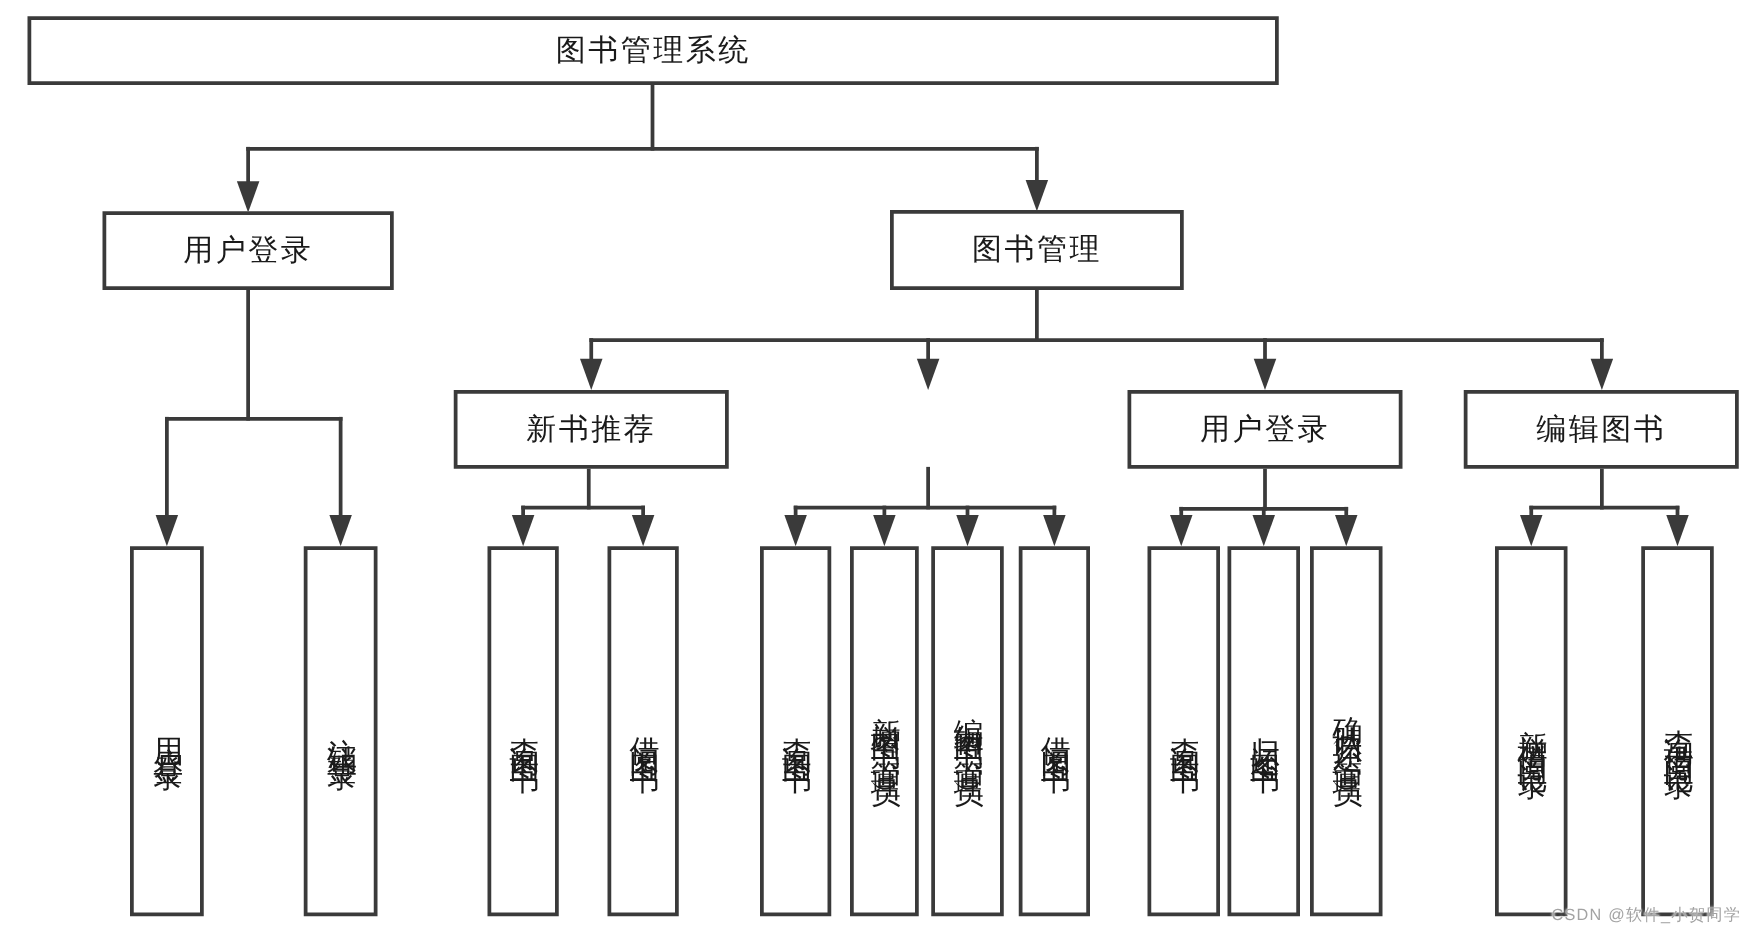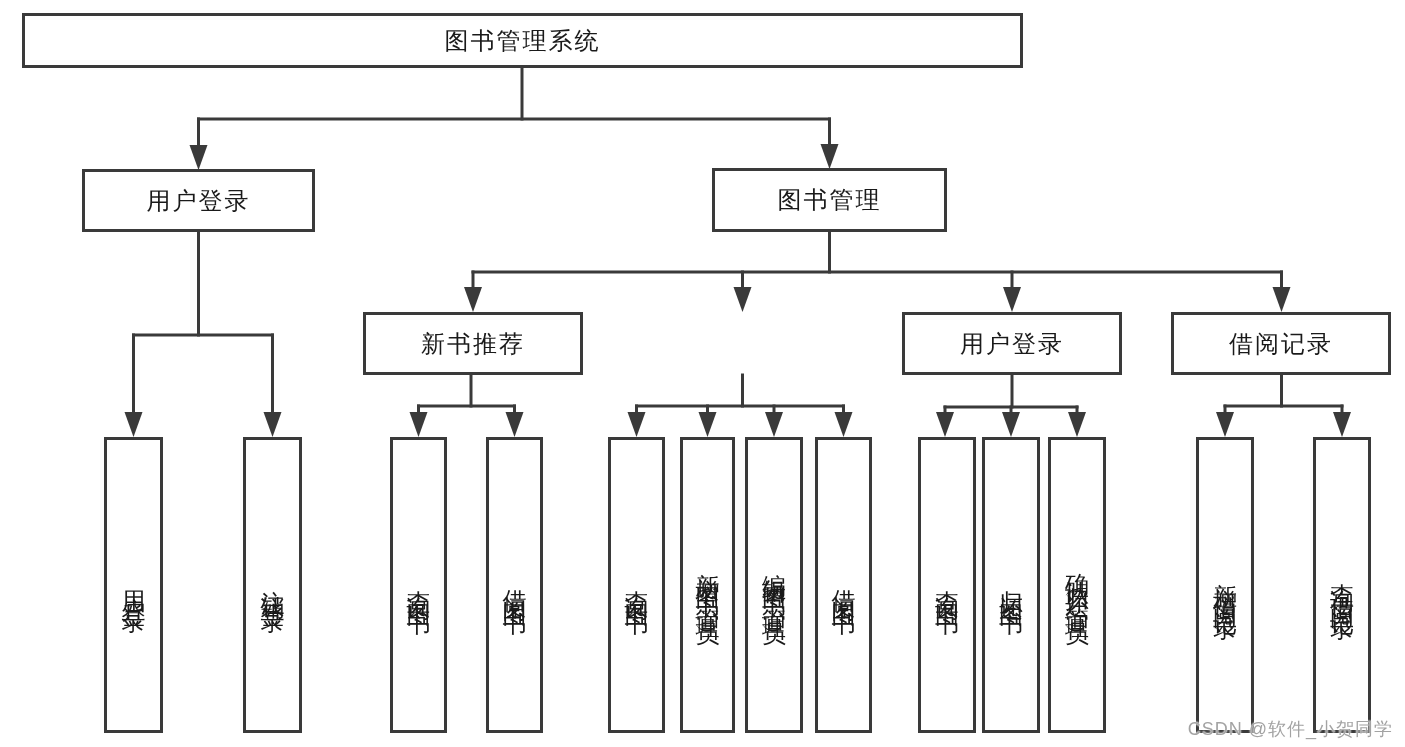--- a/index.html
+++ b/index.html
@@ -157,7 +157,7 @@
     <span>用户登录</span>
   </div>
   <div class="box l3" style="left:1171px">
-    <span>借阅记录</span>
+    <span>编辑图书</span>
   </div>
 
   <div class="box leaf" style="left:104px;width:59px">

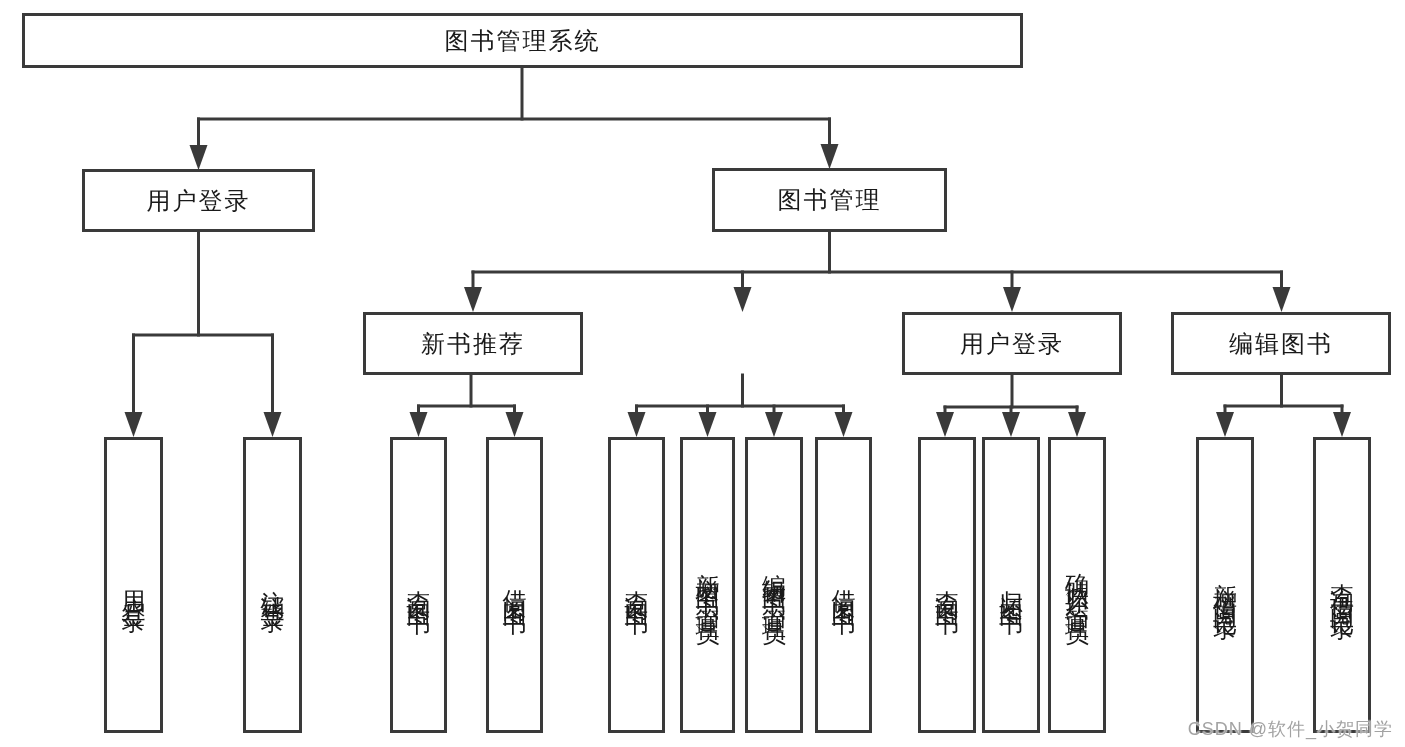--- a/index.html
+++ b/index.html
@@ -50,7 +50,7 @@
     position: absolute;
     right: 12px;
     bottom: 6px;
-    font-size: 18px;
+    font-size: 13px;
     color: #a3a3a3;
     letter-spacing: 1px;
     z-index: 5;

